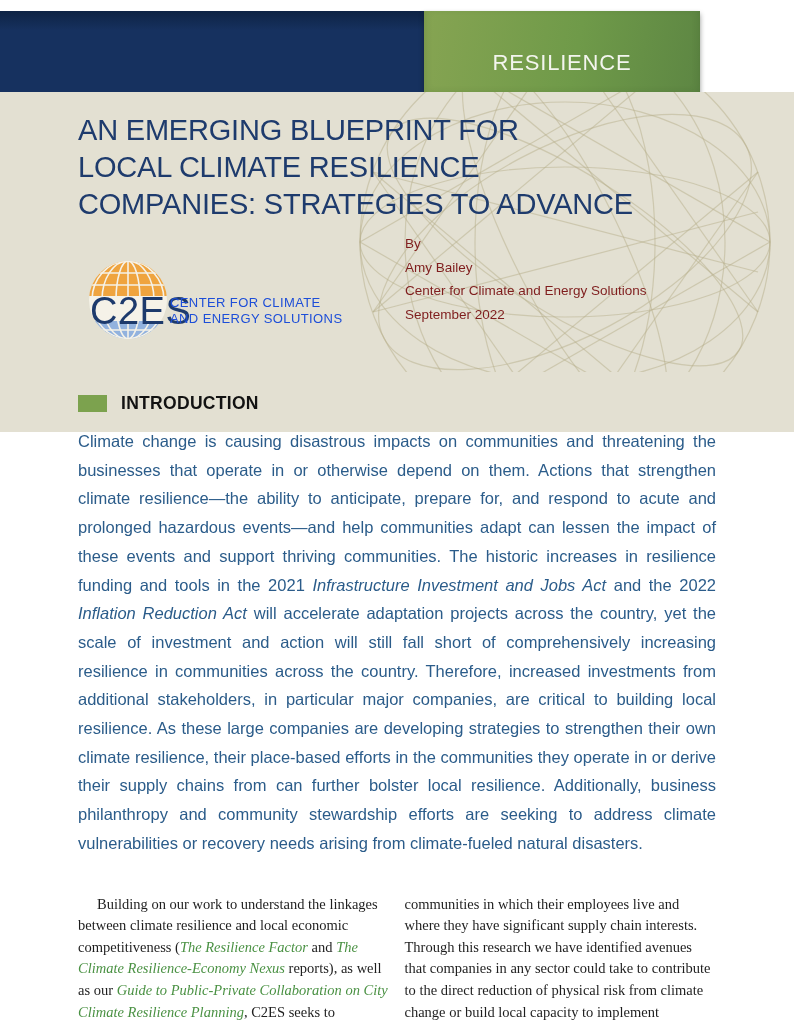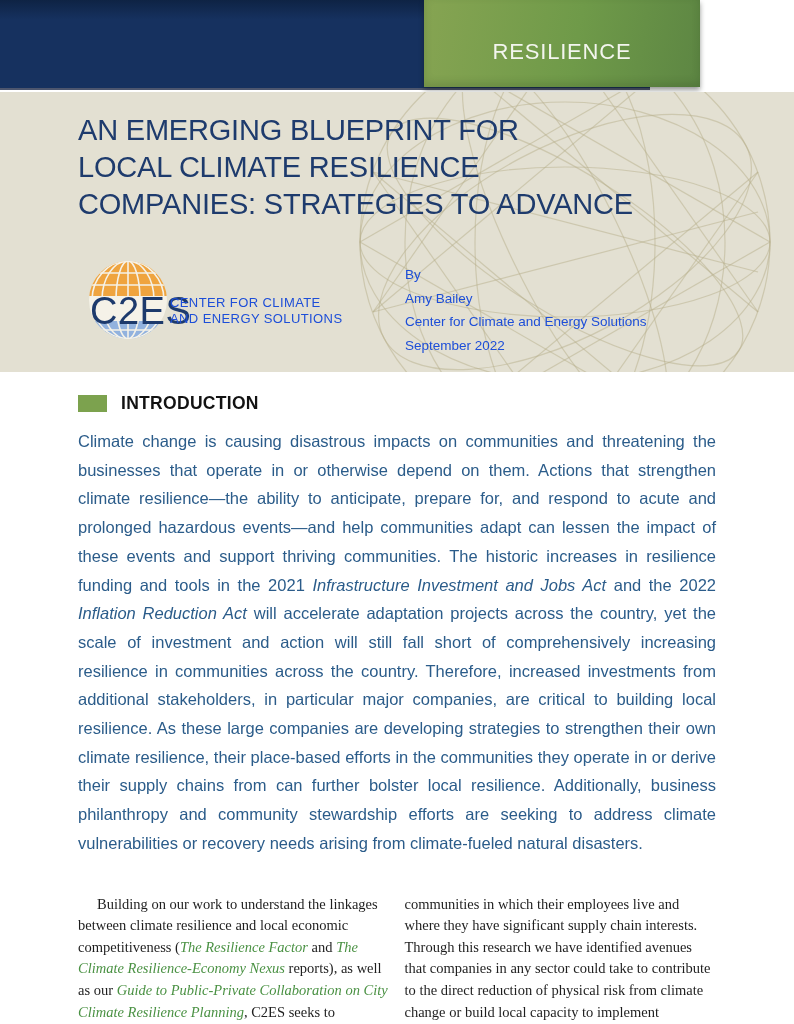--- a/index.html
+++ b/index.html
@@ -17,7 +17,7 @@
   
   .top-band {
     position: absolute;
-    left: 0; top: 0;
+    left: 0; top: 11px;
     width: 650px; height: 90px;
     background: linear-gradient(to bottom, #0e2344 0%, #16315f 22%, #16315f 100%);
     border-bottom: 2px solid #4d566e;

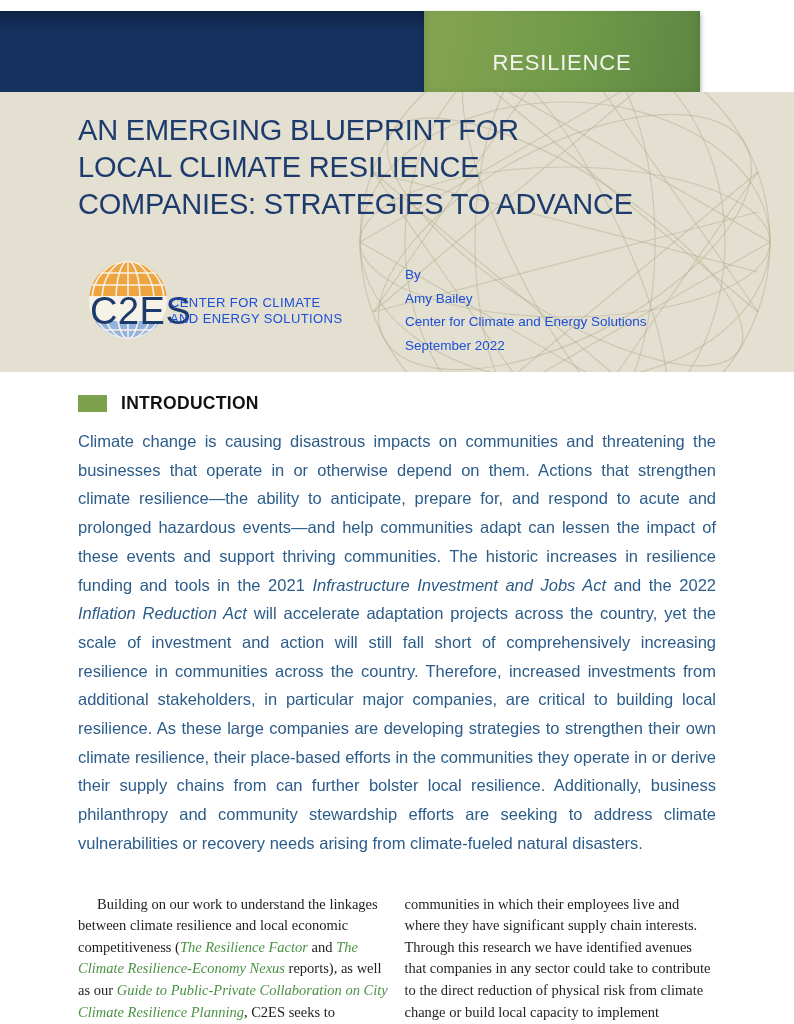--- a/index.html
+++ b/index.html
@@ -45,7 +45,7 @@
   .masthead {
     position: absolute;
     left: 0; top: 92px;
-    width: 794px; height: 280px;
+    width: 794px; height: 340px;
     background: #e3e0d2;
     overflow: hidden;
   }

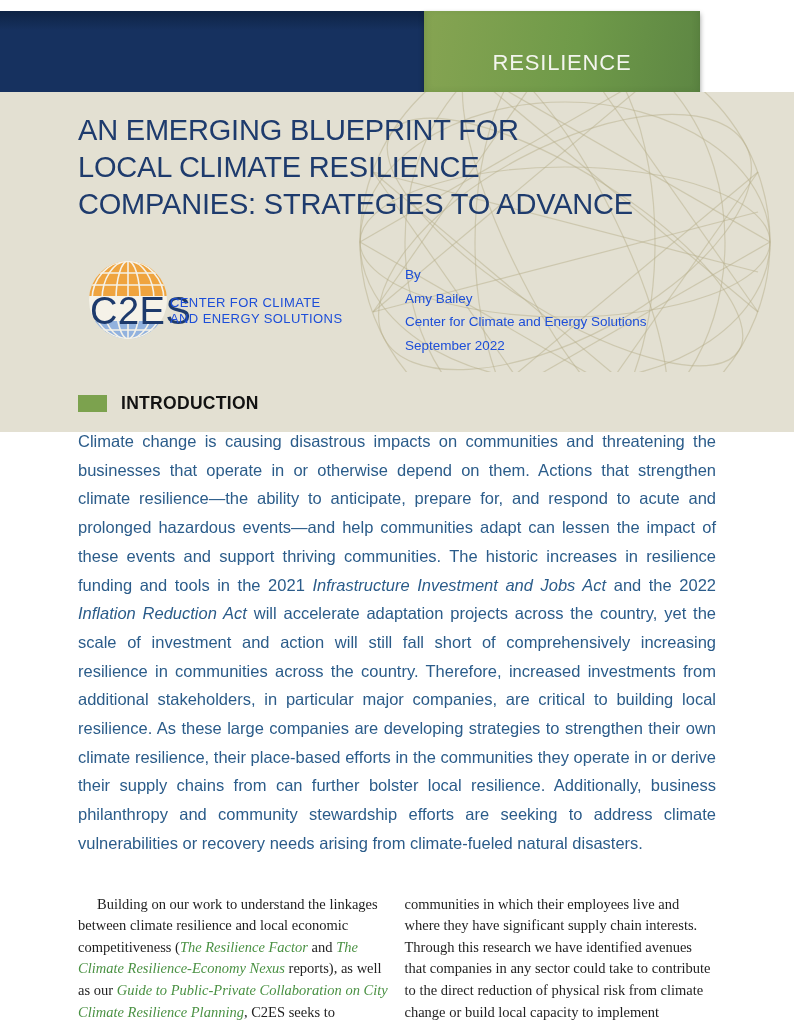--- a/index.html
+++ b/index.html
@@ -68,8 +68,8 @@
 
   .byline {
     position: absolute;
-    left: 405px; top: 171px;
-    color: #1d4ed8;
+    left: 405px; top: 140px;
+    color: #7f1d1d;
     font-size: 13.5px;
     line-height: 23.5px;
   }

